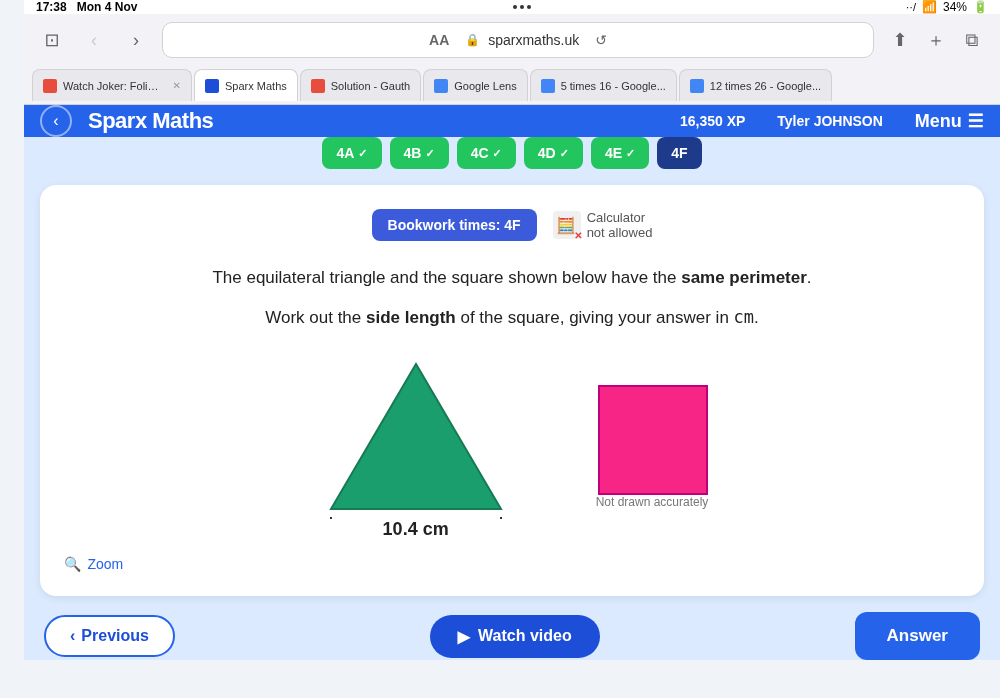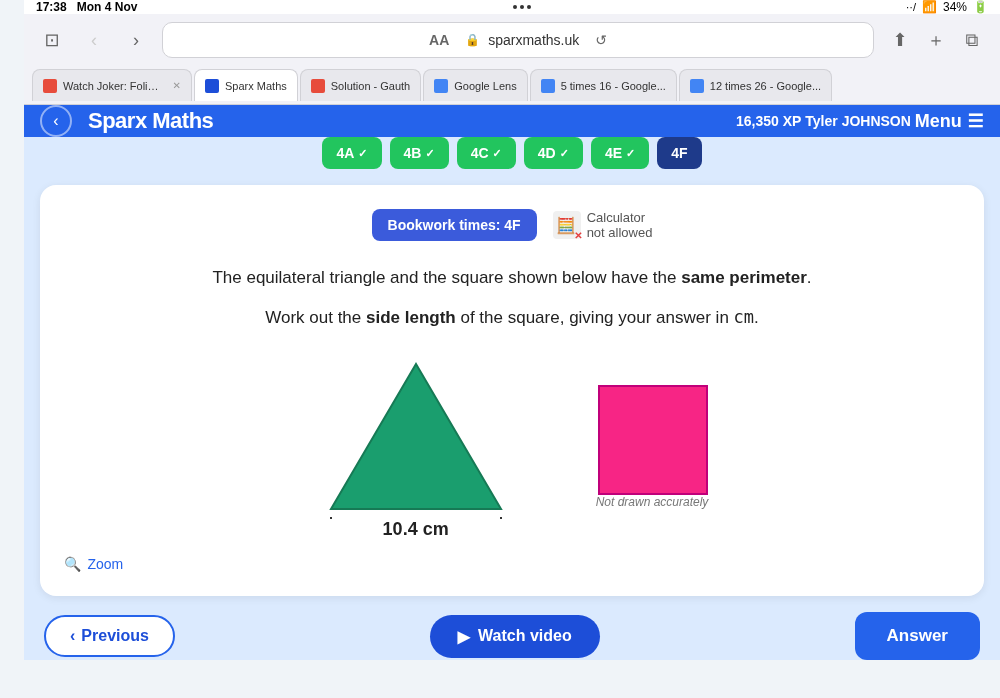--- a/index.html
+++ b/index.html
@@ -121,7 +121,7 @@
       margin-left: auto;
       display: flex;
       align-items: center;
-      gap: 4px;
+      gap: 32px;
     }
     .nav-xp { font-size: 14px; font-weight: 600; color: white; }
     .nav-user { font-size: 14px; font-weight: 600; color: white; }

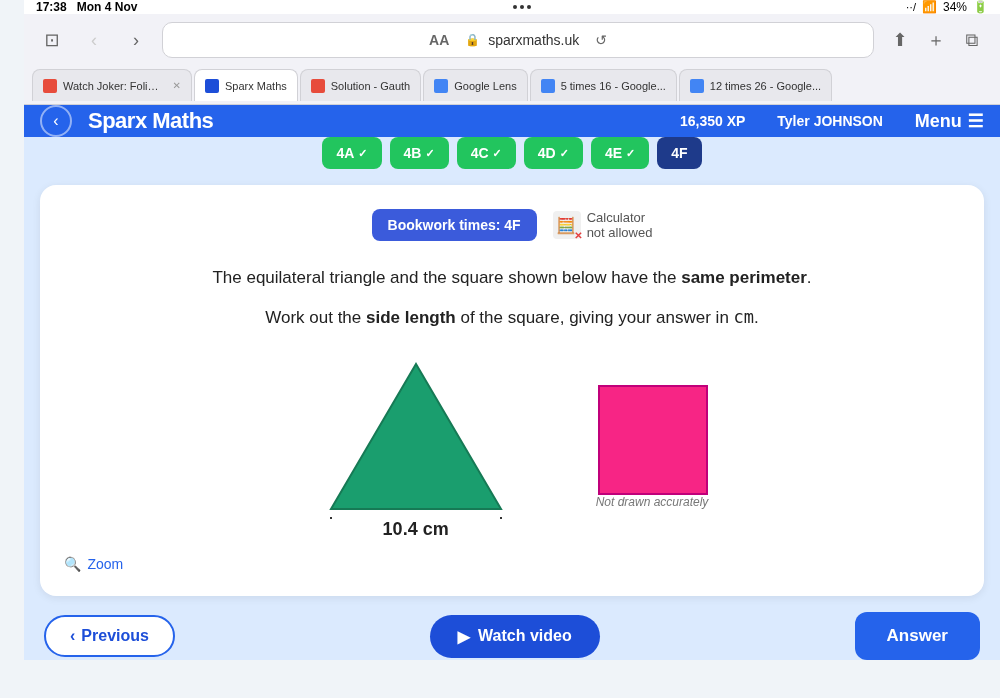--- a/index.html
+++ b/index.html
@@ -276,7 +276,6 @@
       color: #777;
       margin-top: 0;
       text-align: right;
-      font-style: italic;
     }
 
     .zoom-btn {

